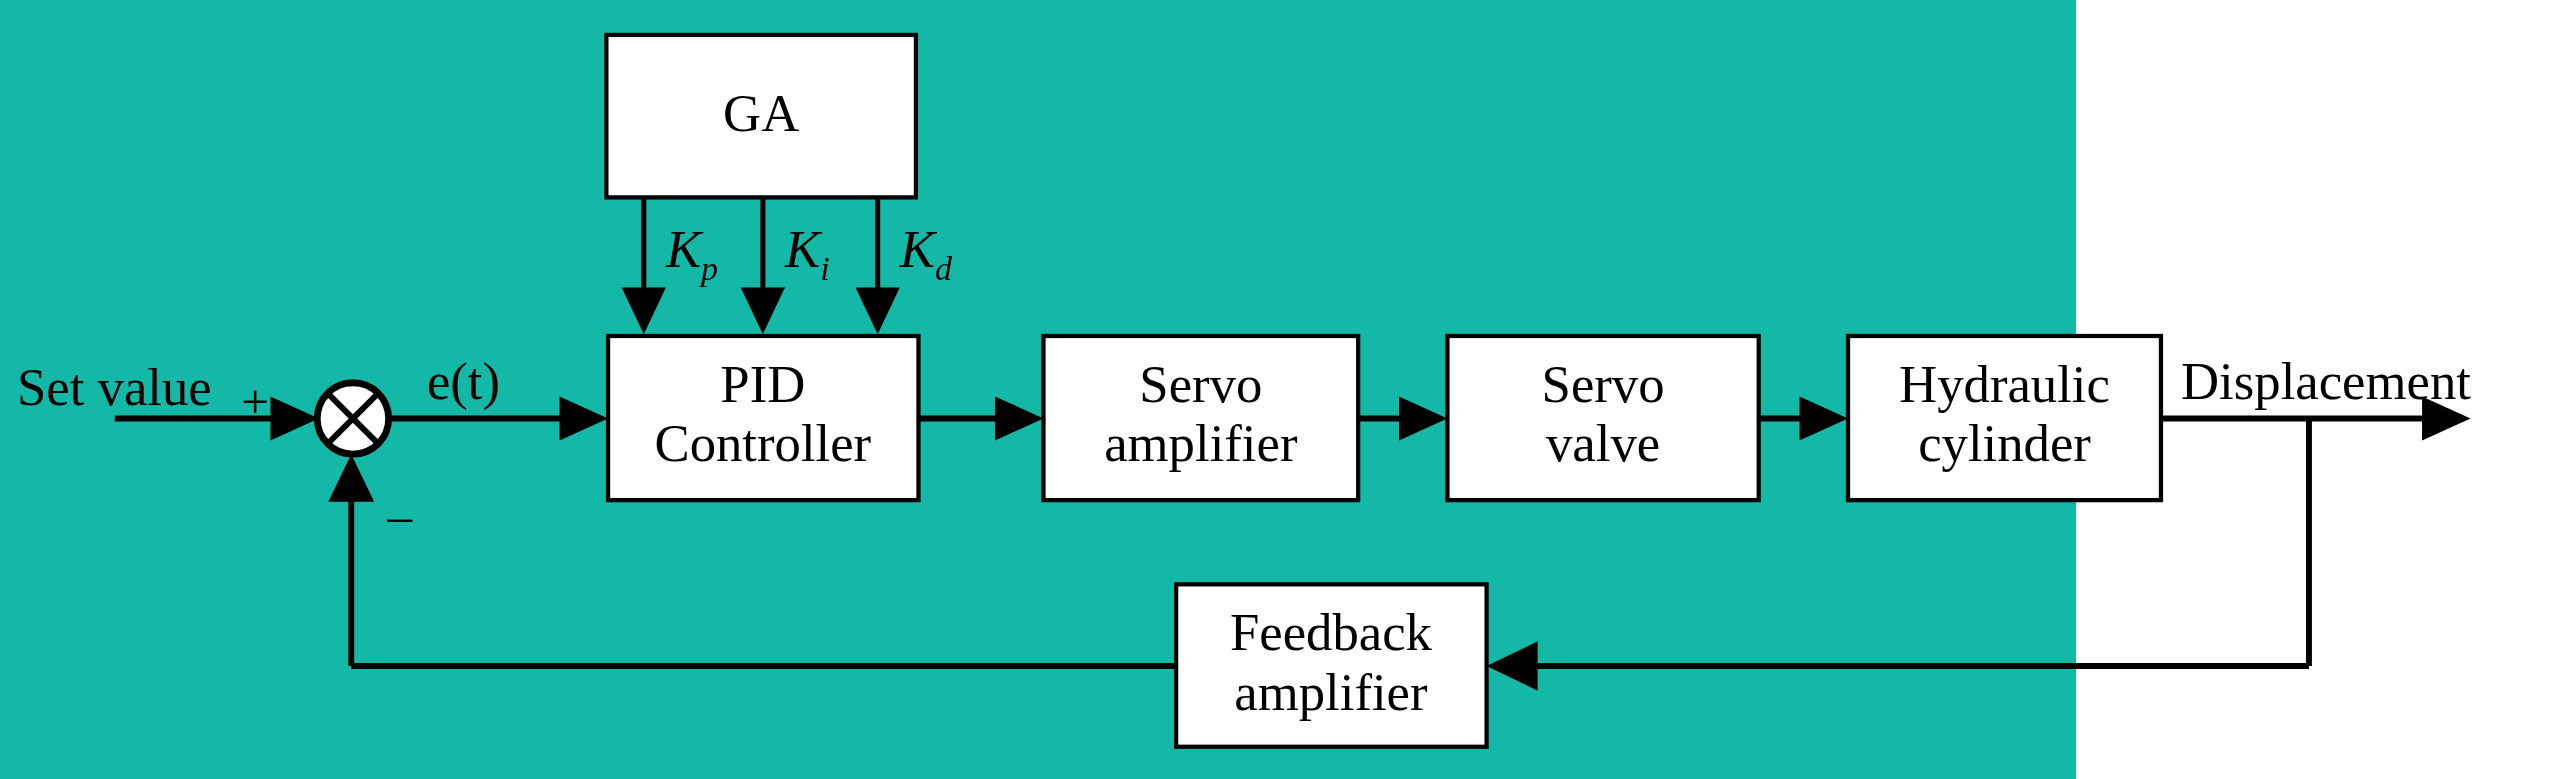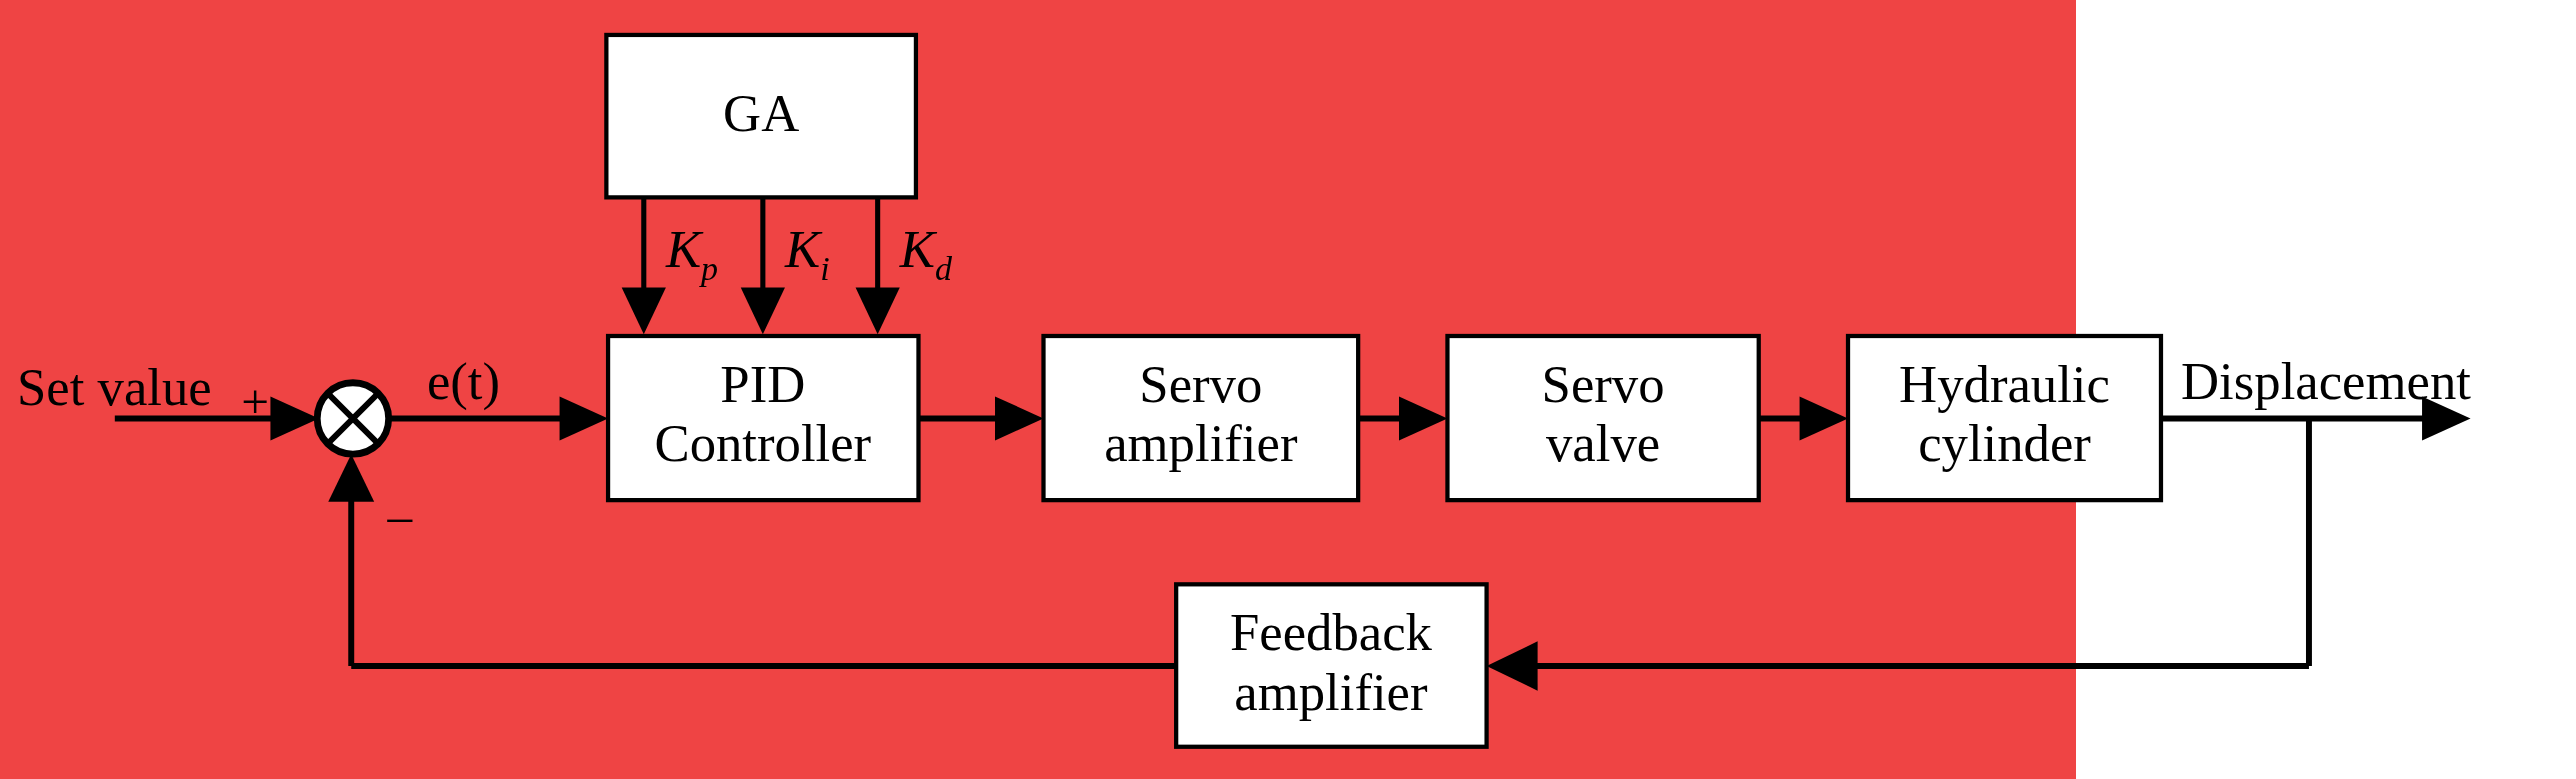--- a/index.html
+++ b/index.html
@@ -18,7 +18,7 @@
     position: relative;
     width: 2076px;
     height: 780px;
-    background: #ef4444;
+    background: #14b8a6;
   }
   svg#block-diagram {
     display: block;

